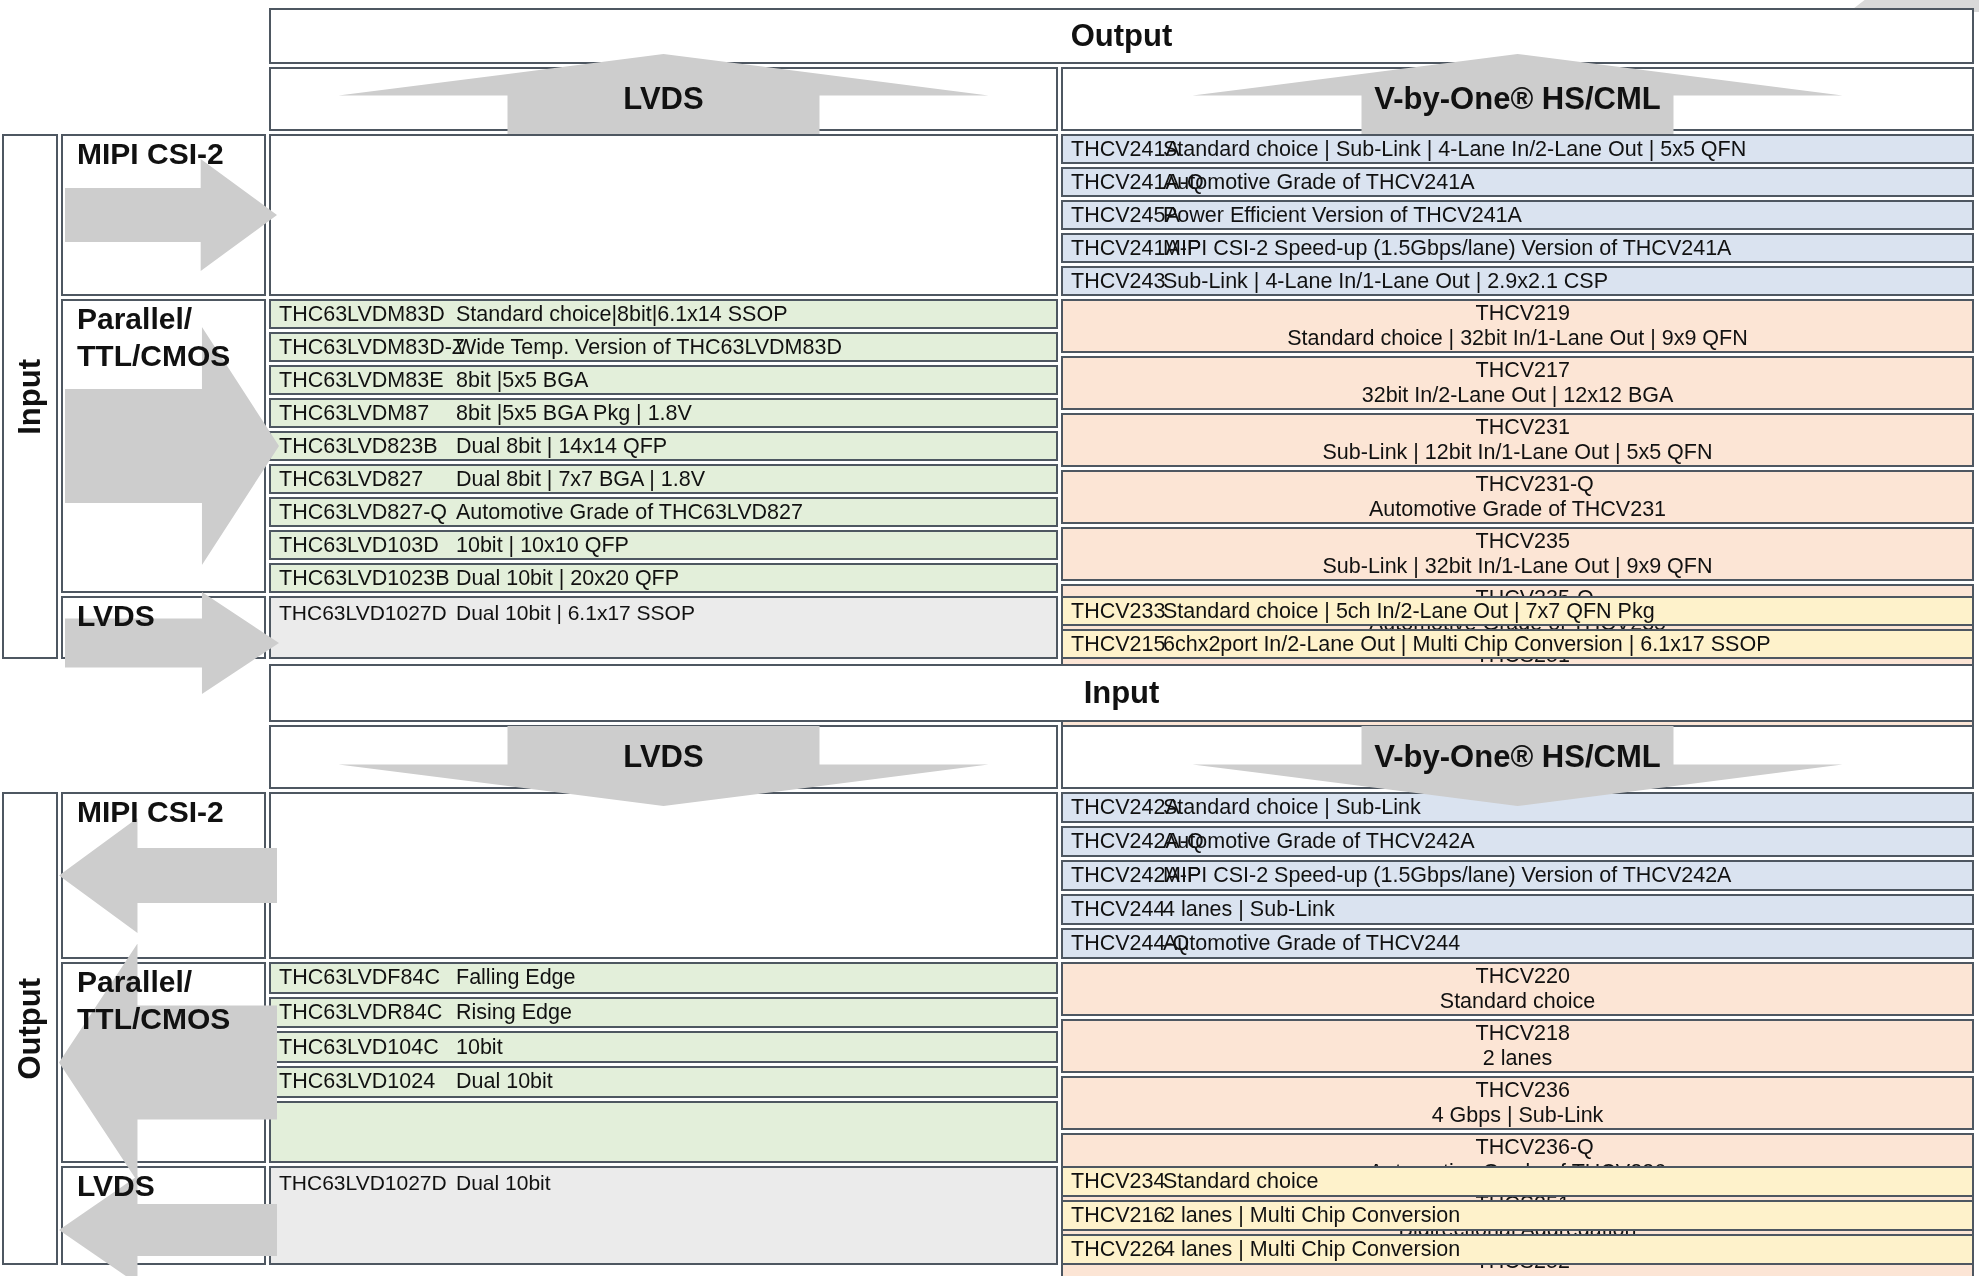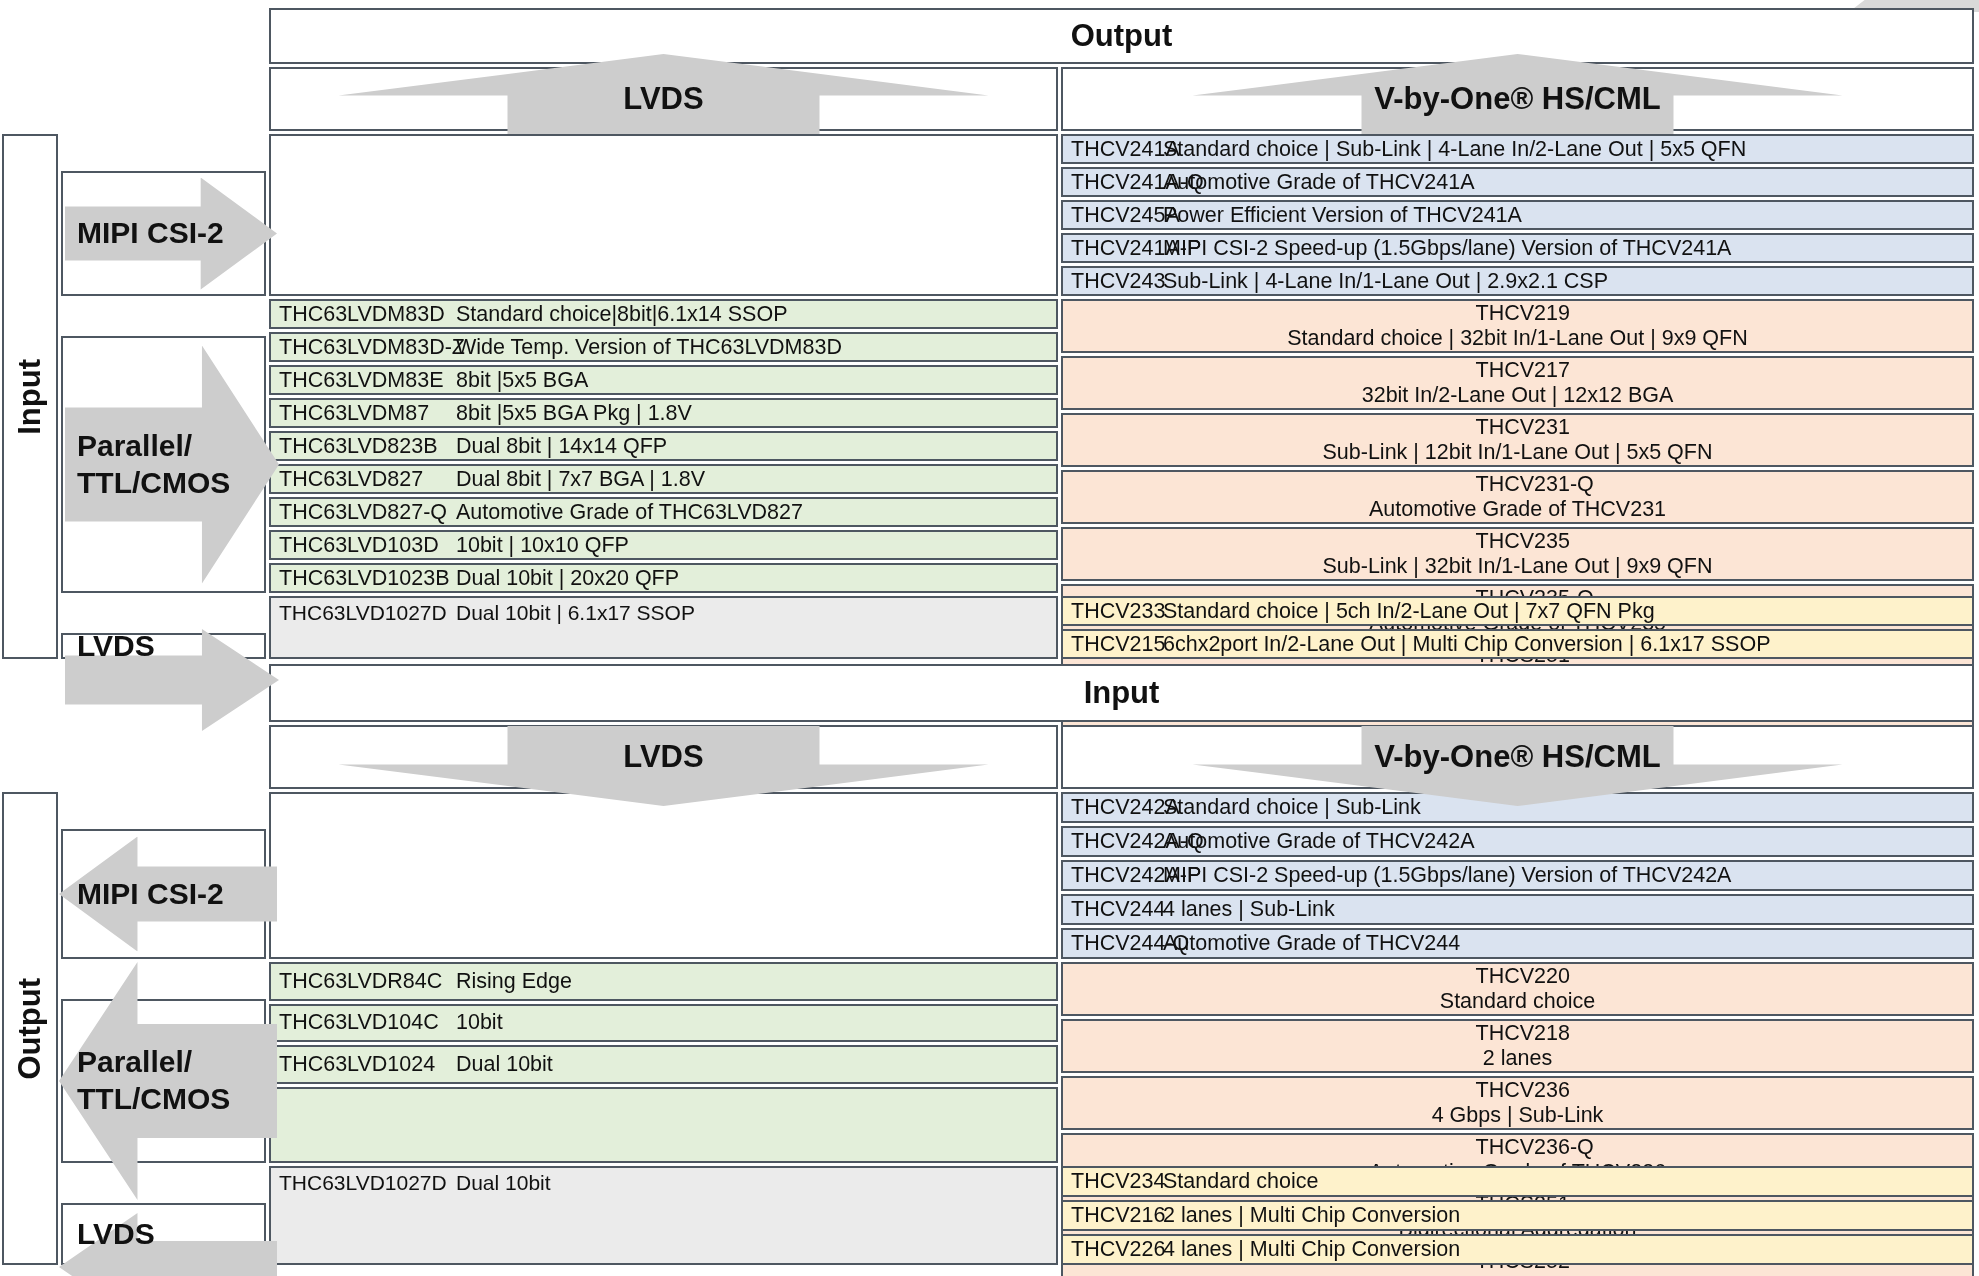--- a/index.html
+++ b/index.html
@@ -36,7 +36,7 @@
   .side-cell{grid-column:1; grid-row:3/6; display:flex; align-items:center; justify-content:center;}
   .vtext{writing-mode:vertical-rl; transform:rotate(180deg); font-weight:bold; font-size:31px;}
 
-  .group-cell{grid-column:2; overflow:visible; display:flex; align-items:center;margin-top:37px;}
+  .group-cell{grid-column:2; overflow:visible; display:flex; align-items:flex-start;}
   .group-cell .glabel{position:relative; z-index:2; font-weight:bold; font-size:30px;
     padding-left:14px; white-space:pre-line; line-height:1.22;}
   .garrow{position:absolute; background:var(--arrow); z-index:1;}

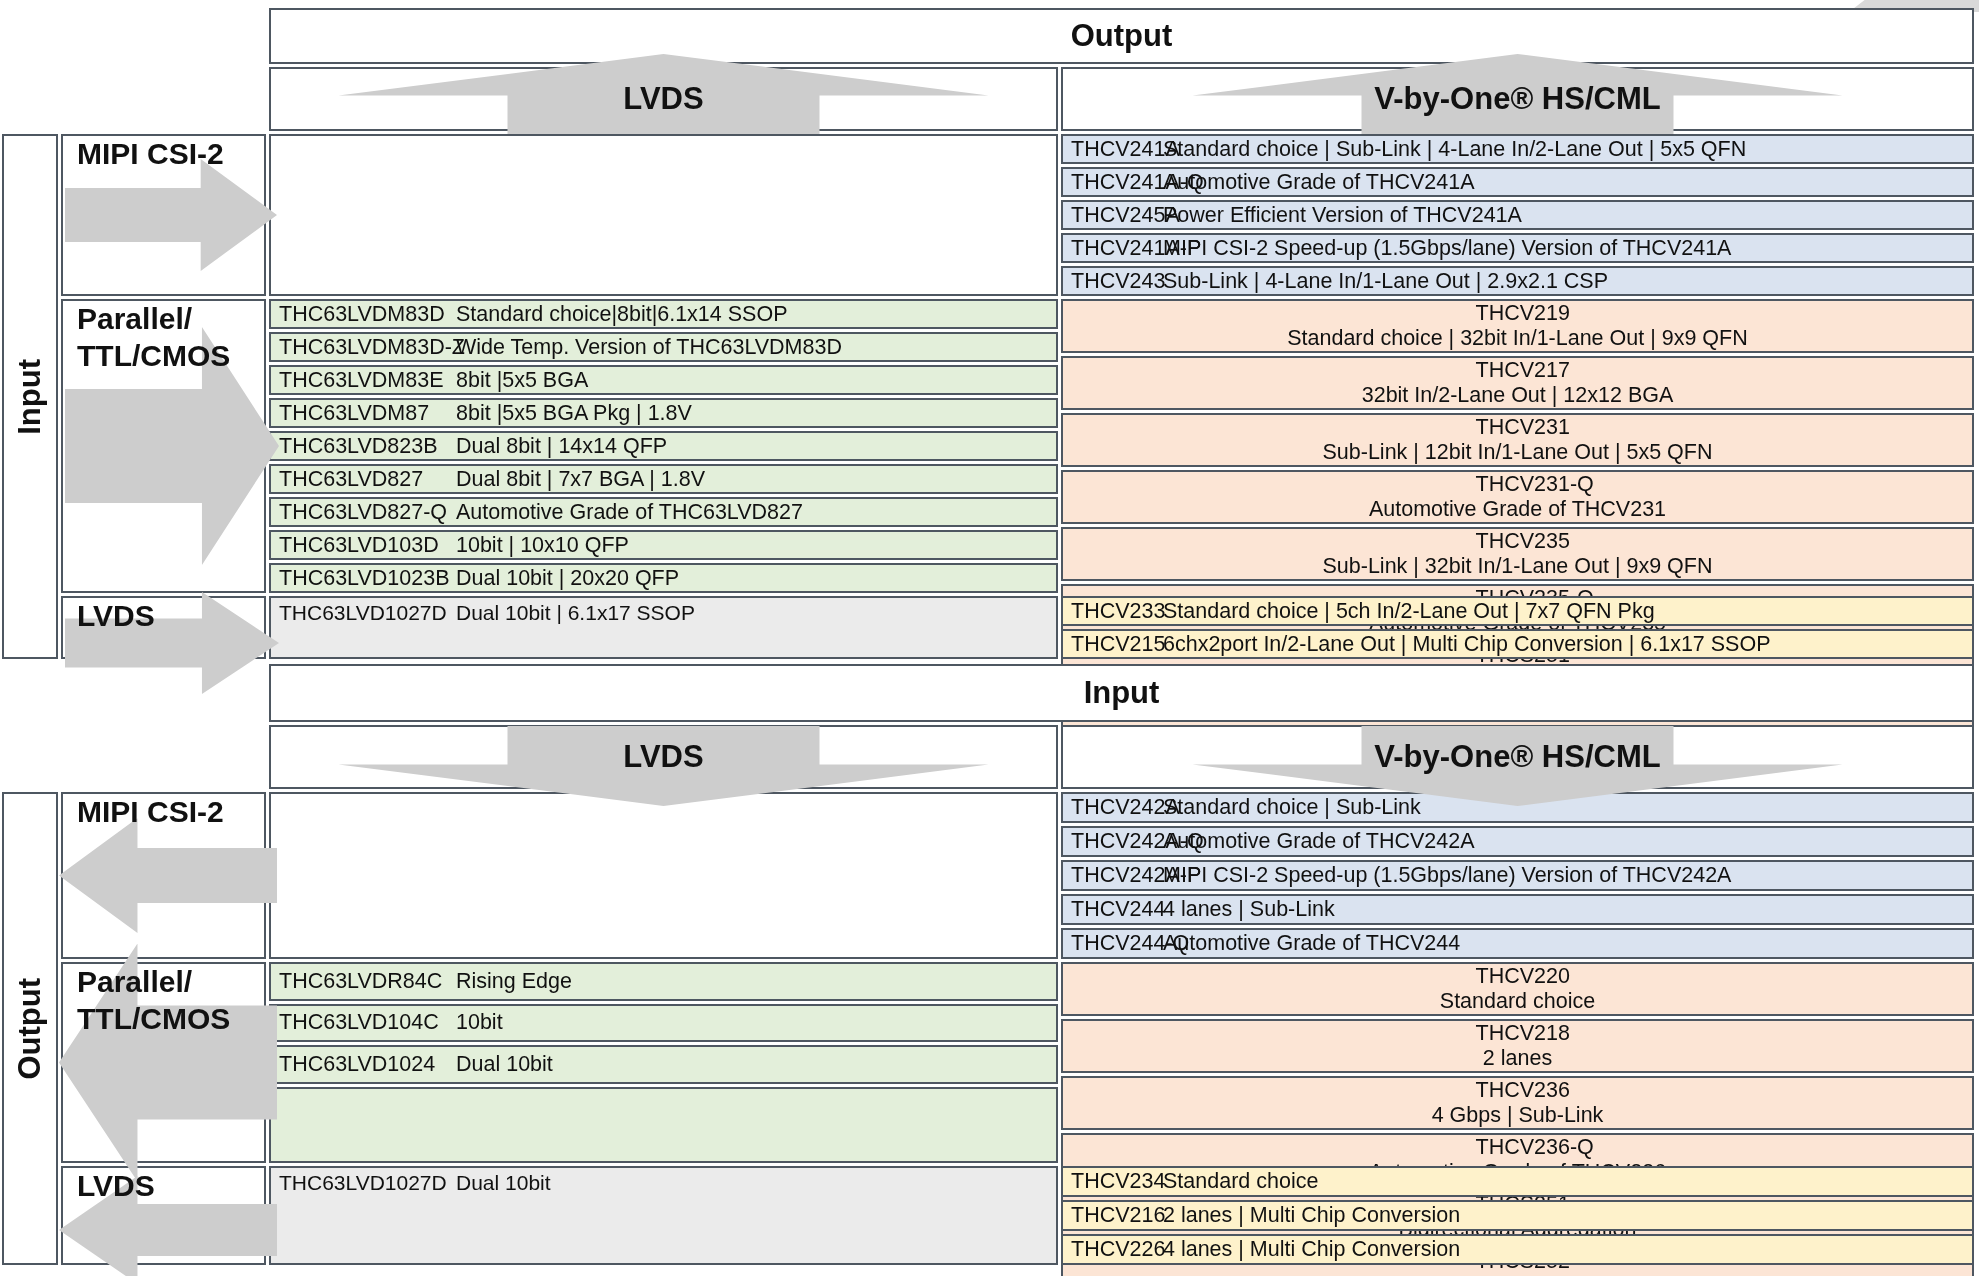--- a/index.html
+++ b/index.html
@@ -261,6 +261,10 @@
 
     <div class="rows c3 r4 lvds-col" id="bottom-green">
         <div class="row green">
+          <span class="part">THC63LVDF84C</span>
+          <span class="desc">Falling Edge</span>
+        </div>
+        <div class="row green">
           <span class="part">THC63LVDR84C</span>
           <span class="desc">Rising Edge</span>
         </div>

